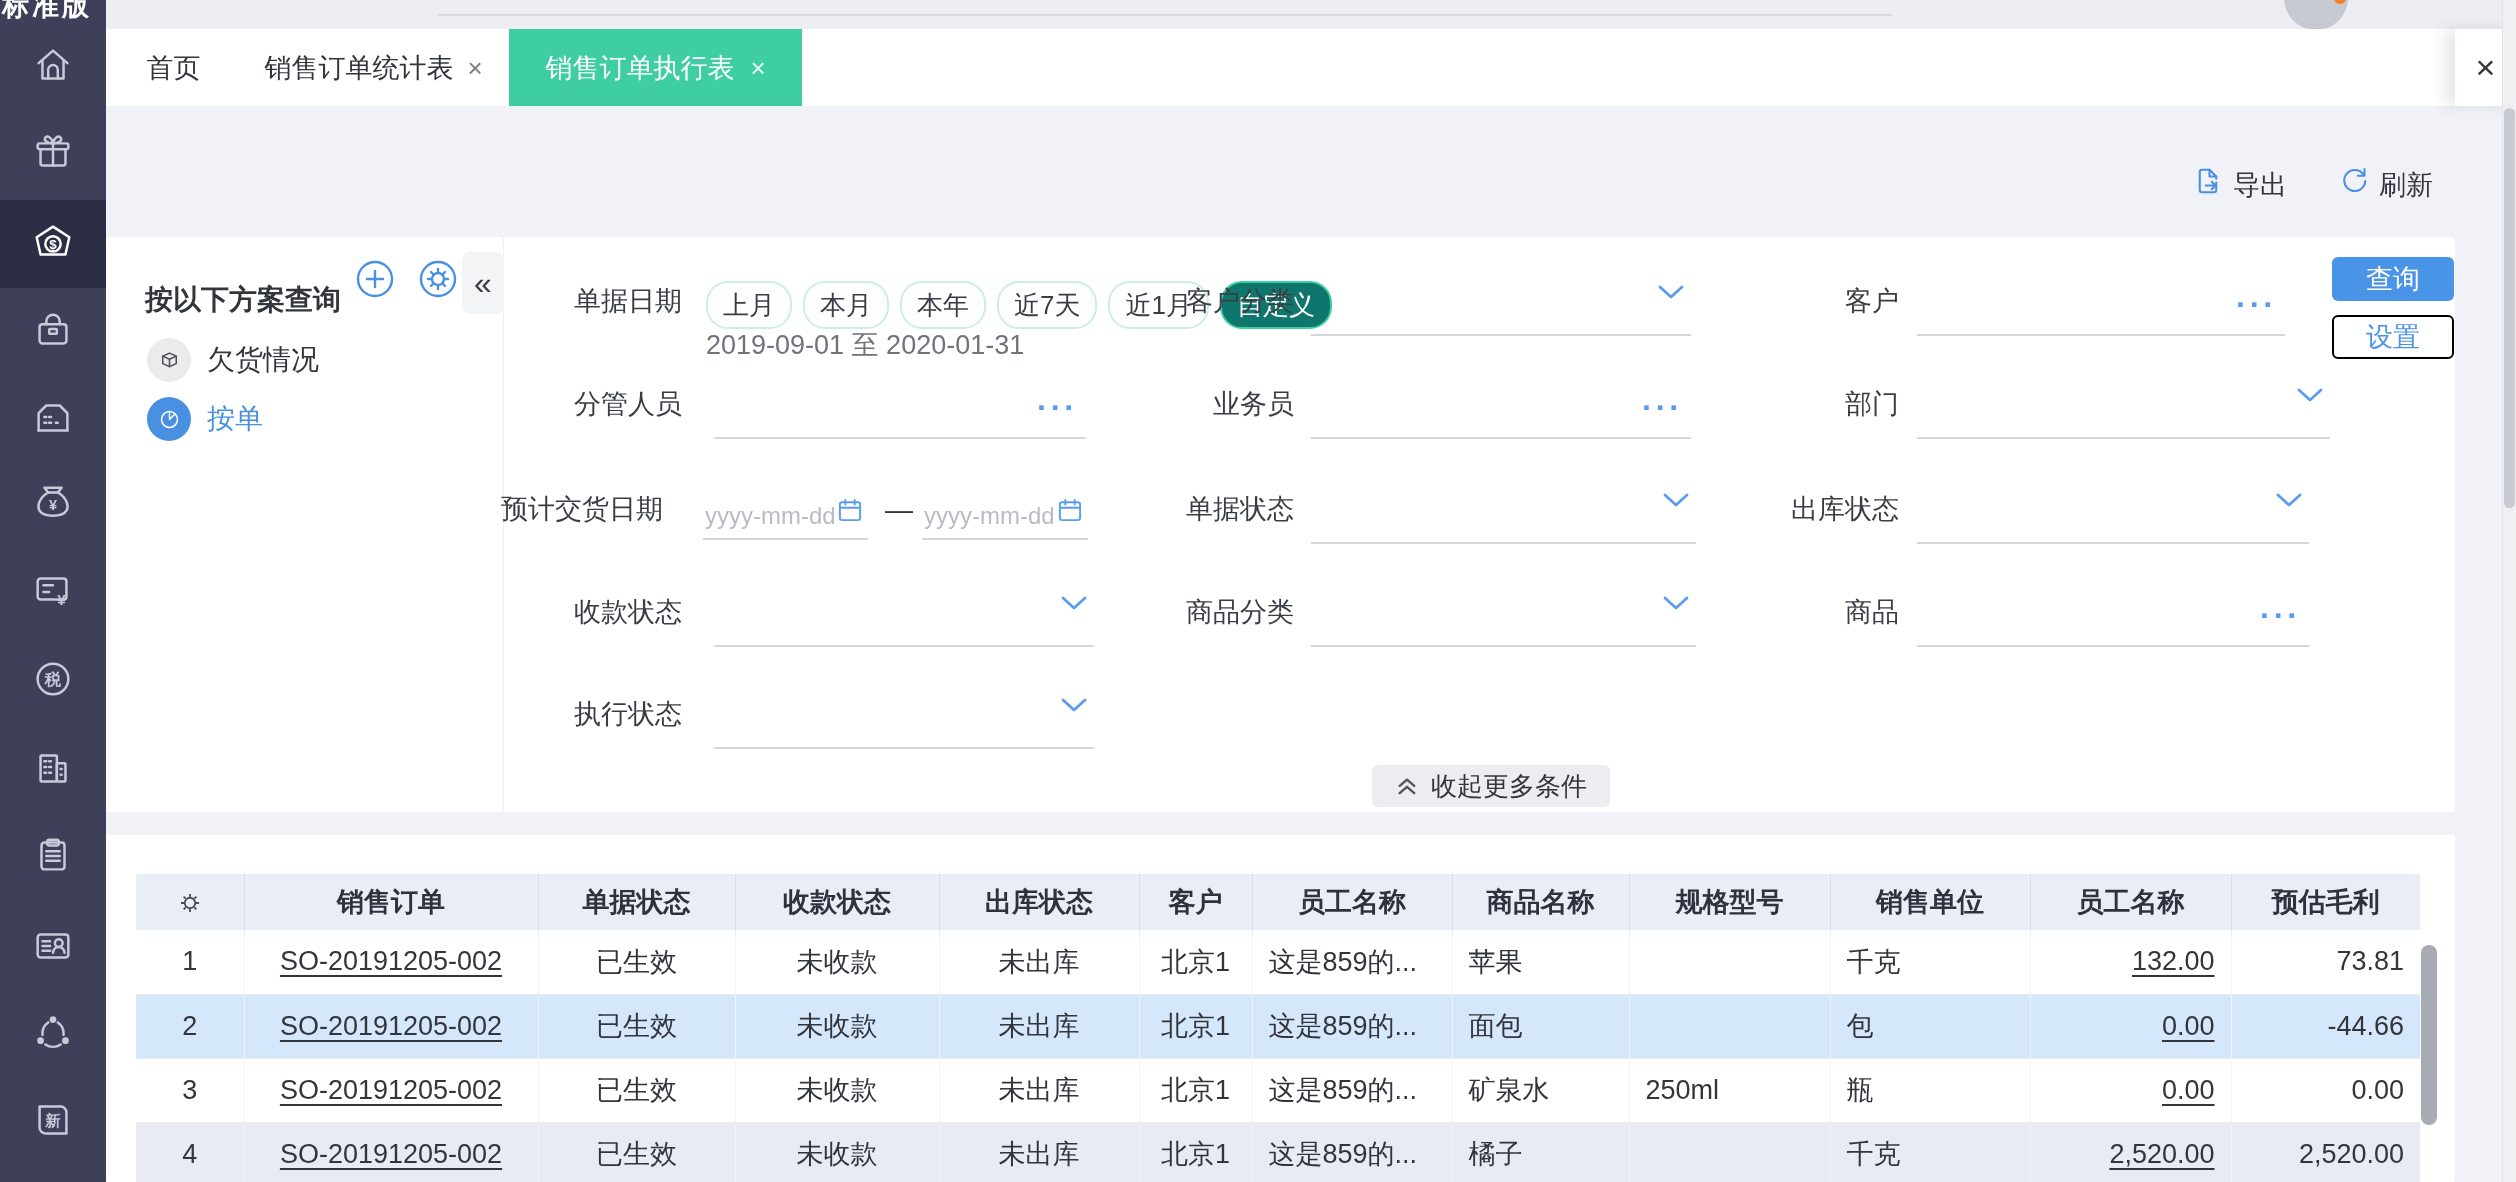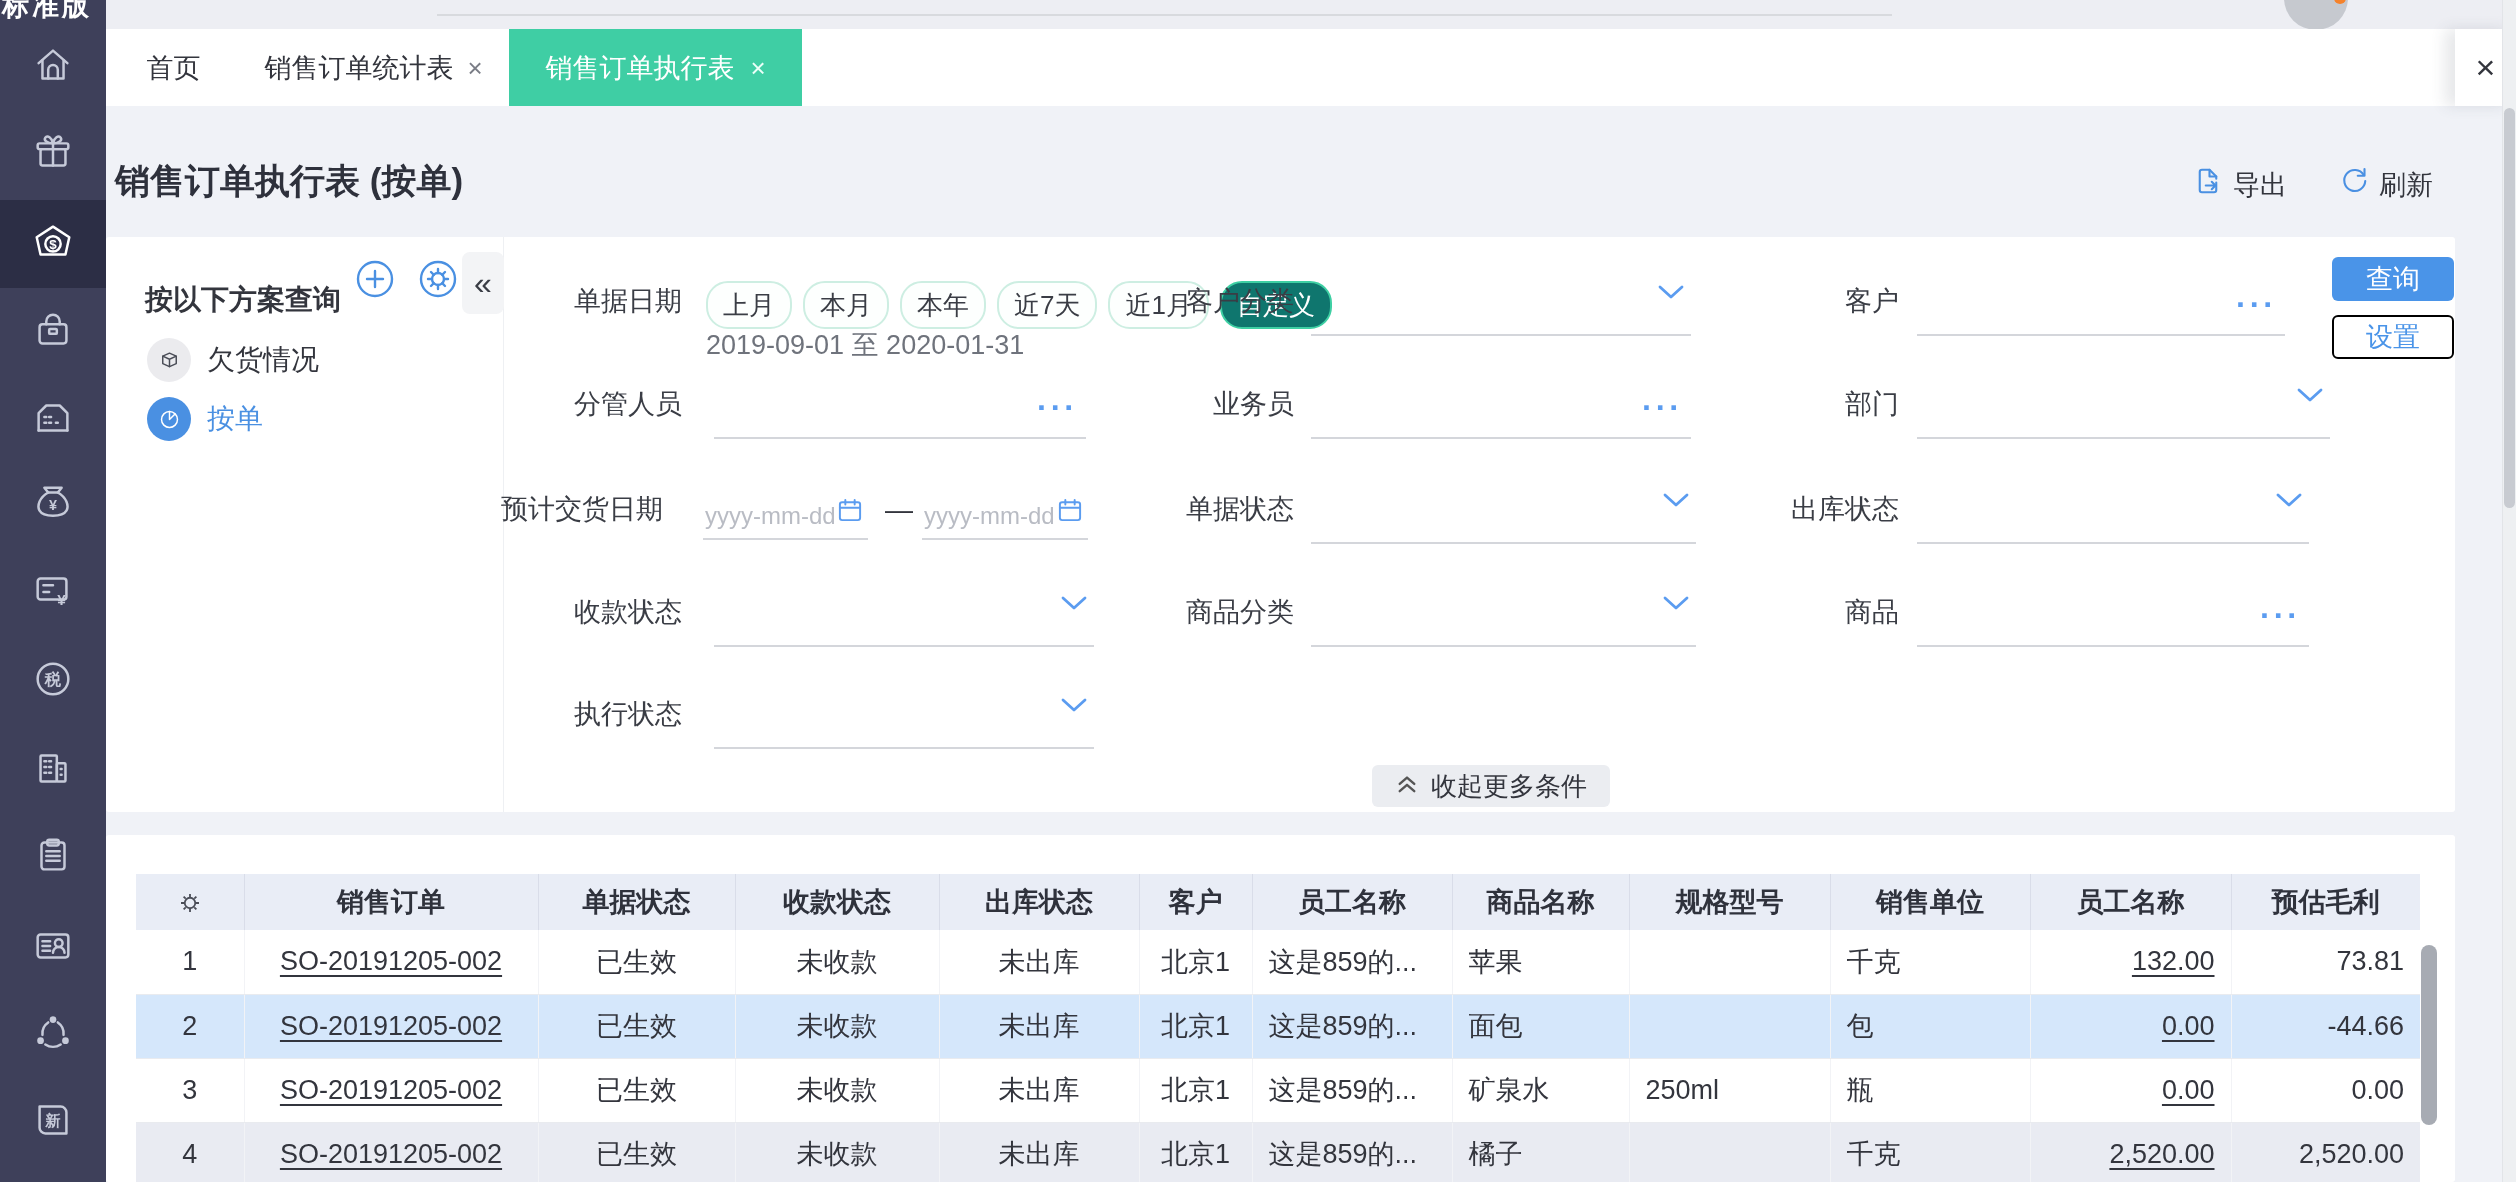--- a/index.html
+++ b/index.html
@@ -217,7 +217,6 @@
     </div>
   </div>
 
-  <div class="page-title">销售订单执行表 (按单)</div>
   <div class="hdr-actions">
     <div class="hdr-btn">
       <span><svg width="30" height="30" viewBox="0 0 40 40">

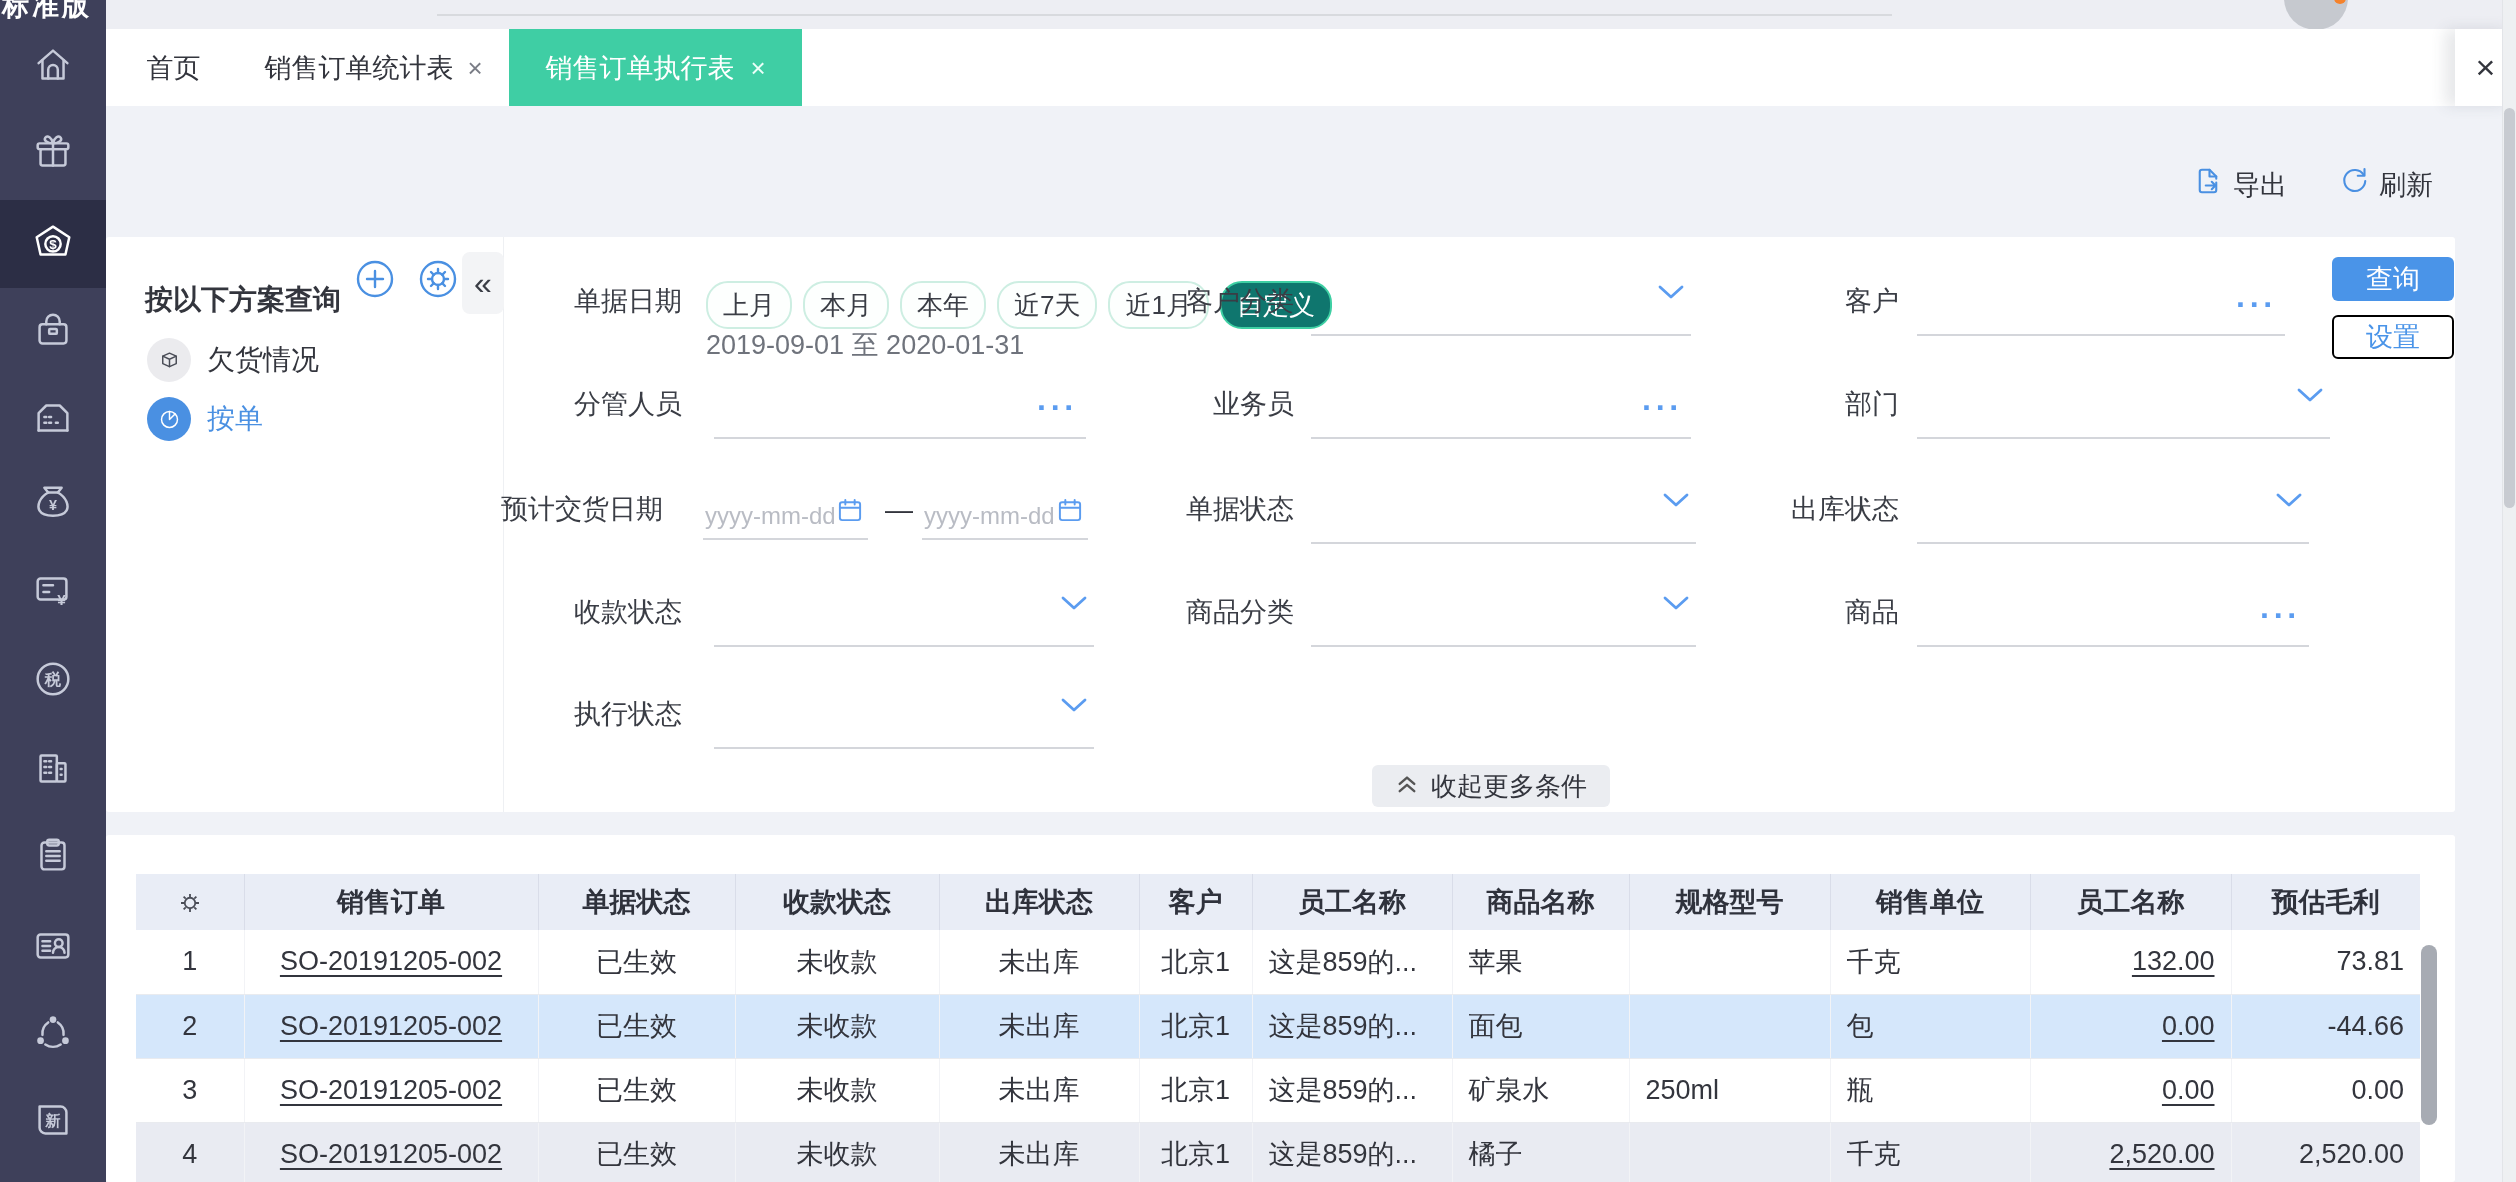--- a/index.html
+++ b/index.html
@@ -70,7 +70,7 @@
   .btn.primary{background:#4a94e8;color:#fff;}
   .btn.ghost{background:#fff;color:#4a94e8;border:2px solid #000000;}
   .collapse-pill{position:absolute;left:1372px;top:765px;width:238px;height:42px;background:#ebedf1;border-radius:6px;
-                 display:flex;align-items:center;justify-content:center;gap:12px;font-size:26px;color:#33353d;cursor:pointer;font-family:Liberation Mono, monospace;}
+                 display:flex;align-items:center;justify-content:center;gap:12px;font-size:26px;color:#33353d;cursor:pointer;}
   .collapse-pill svg{stroke:#555;fill:none;stroke-width:2.6;stroke-linecap:round;stroke-linejoin:round;}
   
   table.grid{position:absolute;left:136px;top:874px;border-collapse:collapse;table-layout:fixed;width:2284px;}

